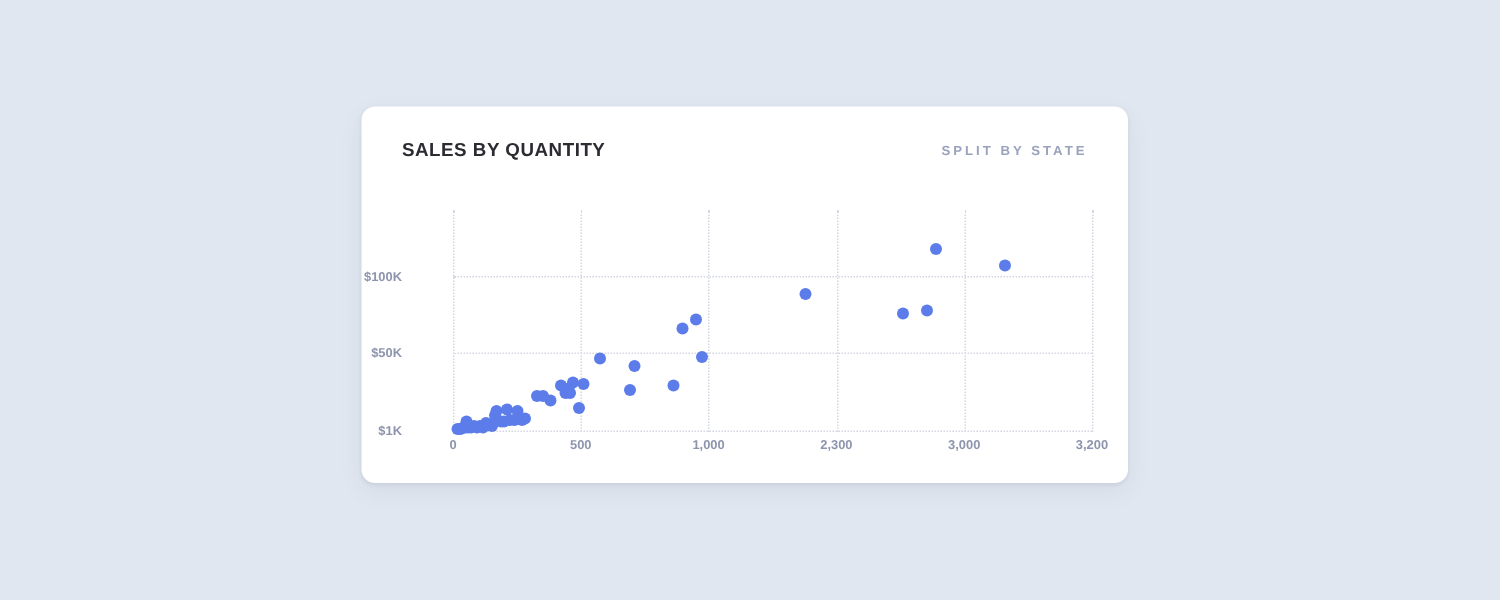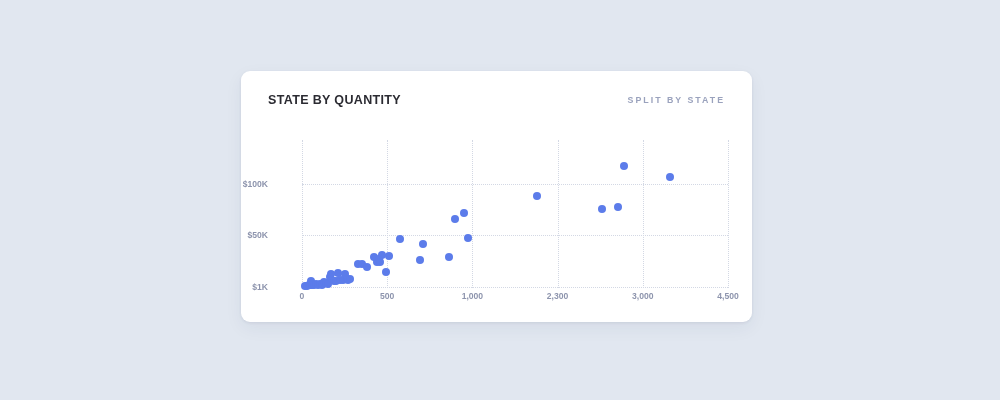--- a/index.html
+++ b/index.html
@@ -123,7 +123,7 @@
   <div class="card">
 
     <div class="card-header">
-      <div class="card-title">STATE BY QUANTITY</div>
+      <div class="card-title">SALES BY QUANTITY</div>
       <div class="card-subaction">SPLIT BY STATE</div>
     </div>
 

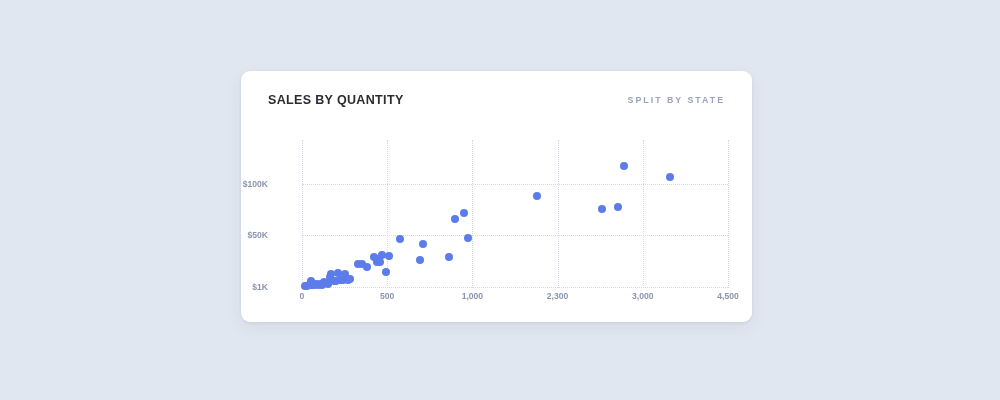--- a/index.html
+++ b/index.html
@@ -140,7 +140,7 @@
         <div class="grid-v" style="left: 401.8px;"></div>
         <div class="xlabel" style="left: 401.8px;">3,000</div>
         <div class="grid-v" style="left: 487px;"></div>
-        <div class="xlabel" style="left: 487px;">4,500</div>
+        <div class="xlabel" style="left: 487px;">3,200</div>
         <div class="grid-h" style="top: 216px;"></div>
         <div class="ylabel" style="top: 216px;">$1K</div>
         <div class="grid-h" style="top: 164.4px;"></div>

